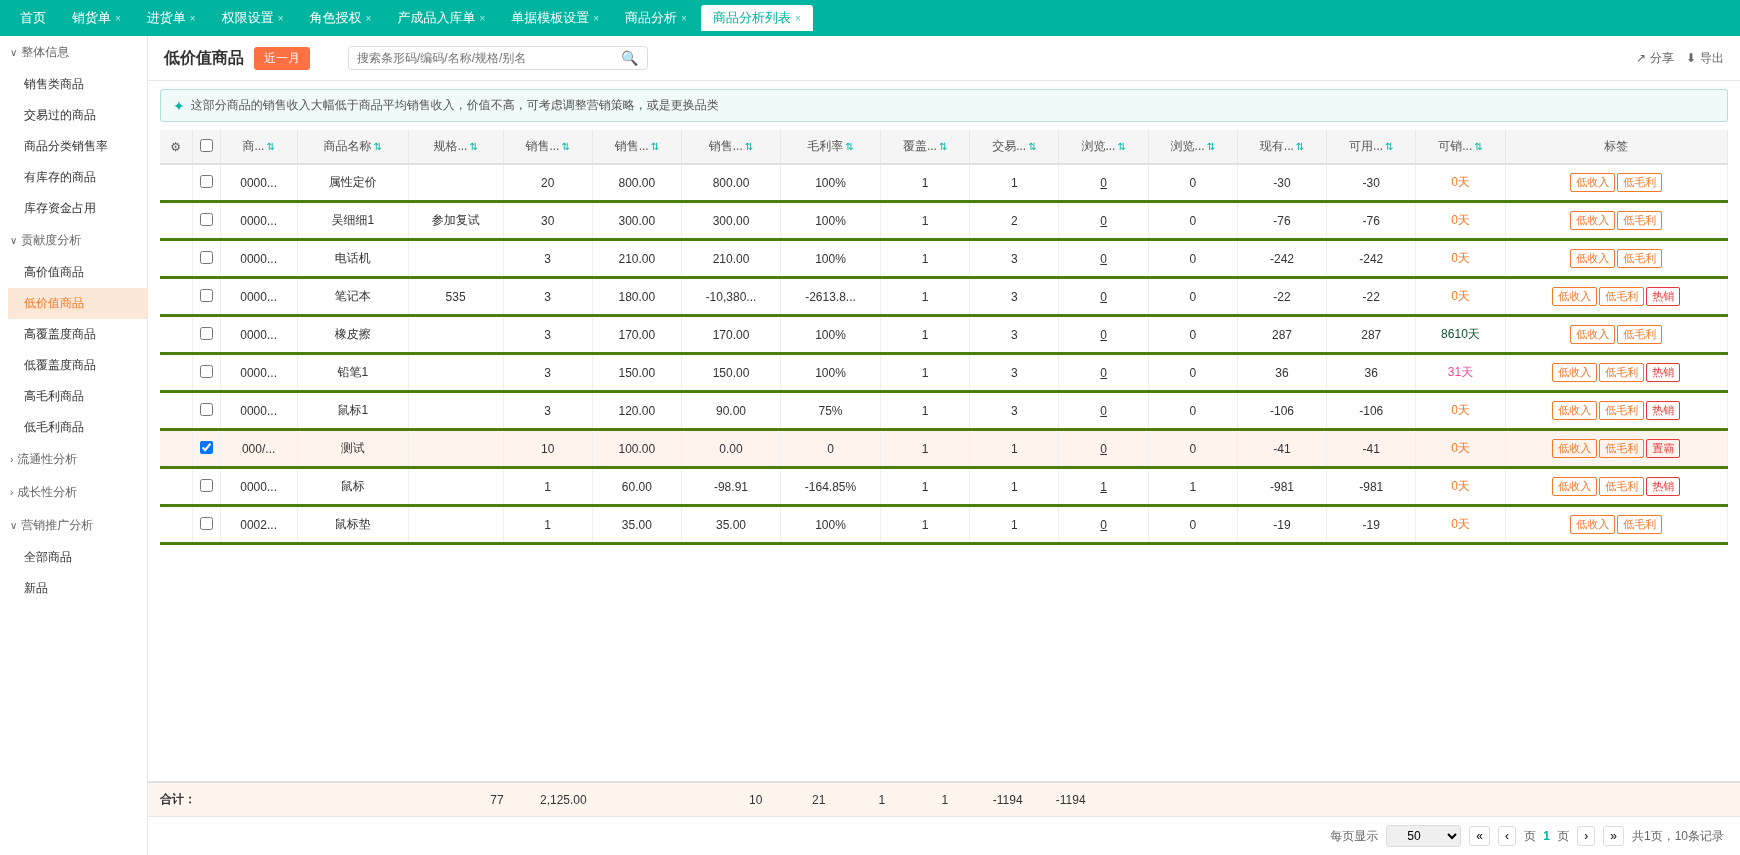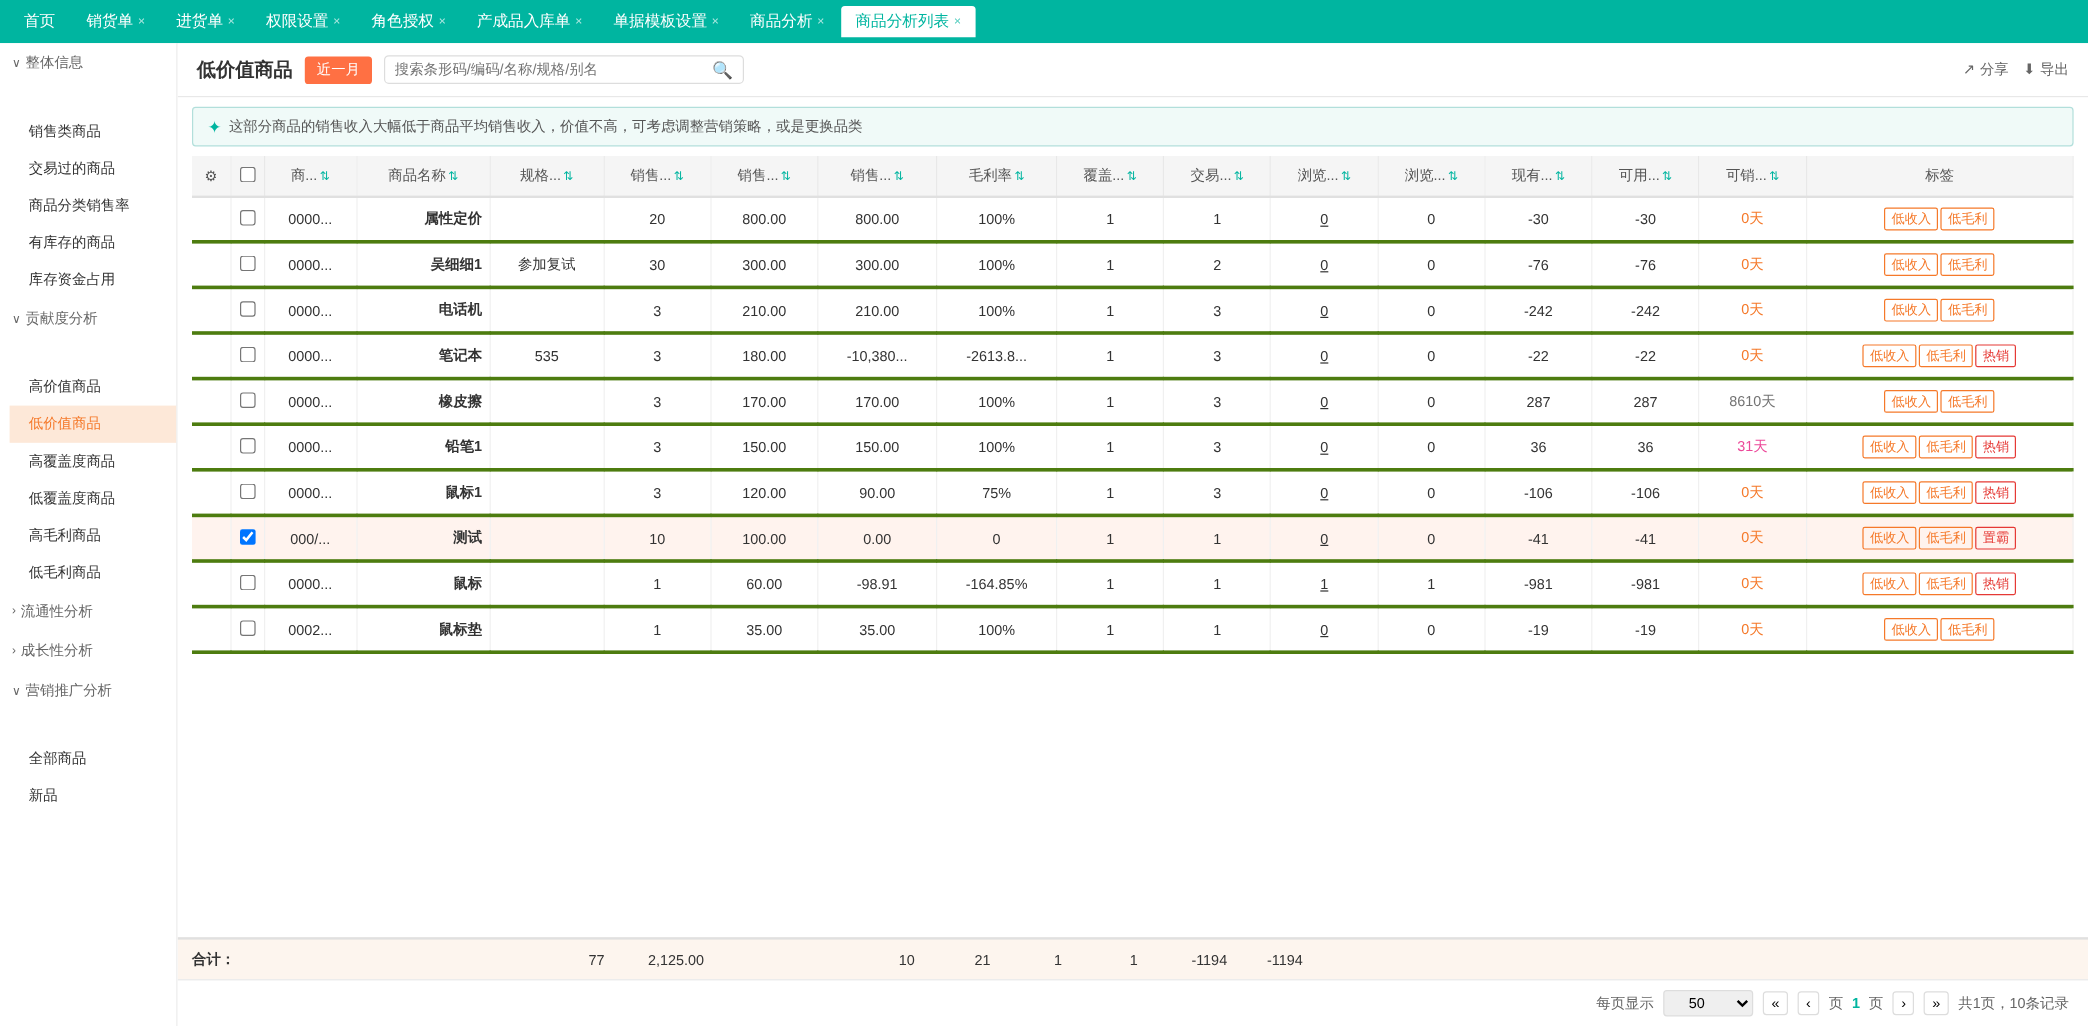--- a/index.html
+++ b/index.html
@@ -98,6 +98,7 @@
       flex: 1;
       max-width: 300px;
       gap: 0;
+      margin-left: 28px;
     }
     .search-box input {
       border: none;

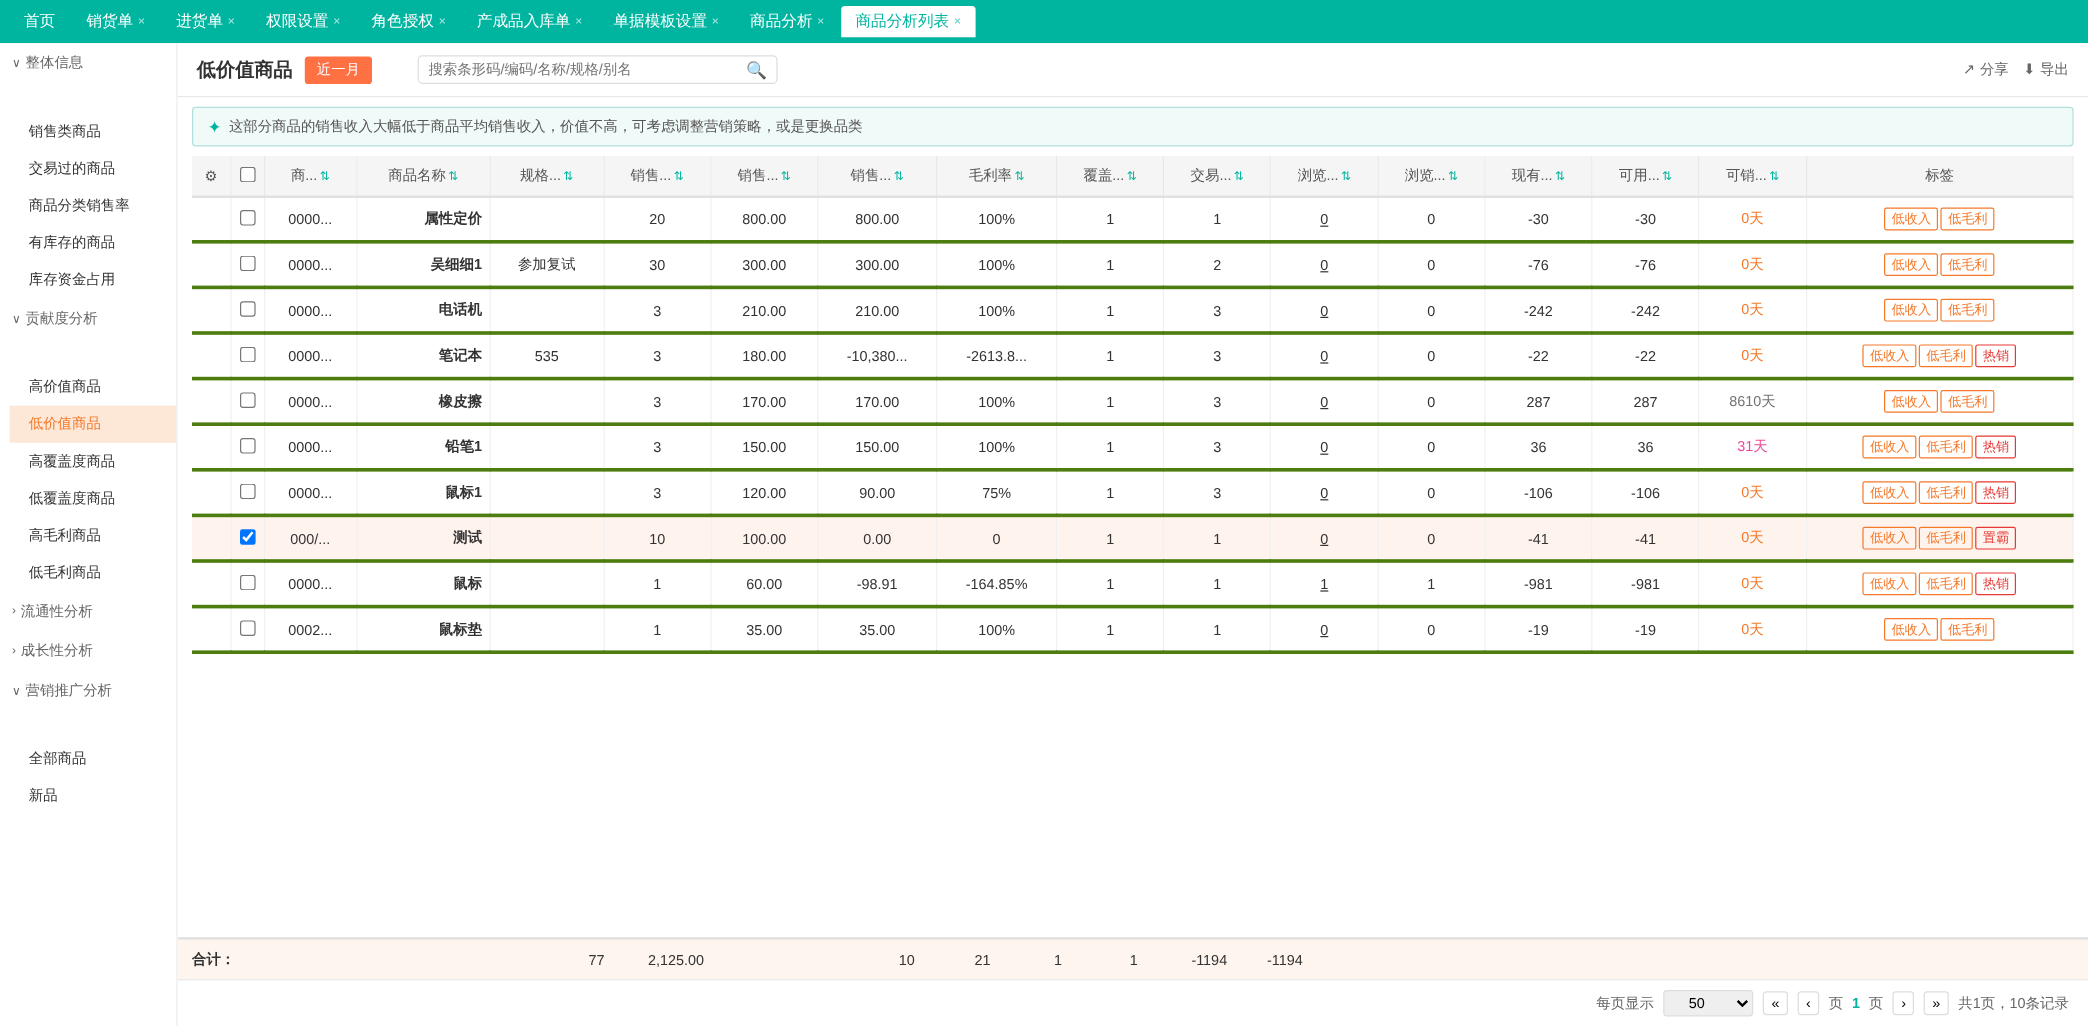--- a/index.html
+++ b/index.html
@@ -239,7 +239,7 @@
     .checkbox-col { width: 28px; }
     .settings-col { width: 32px; }
 
-    .sidebar-subsection { padding-left: 8px; margin-top: 25px; }
+    .sidebar-subsection { padding-left: 8px; }
   </style>
 </head>
 <body>

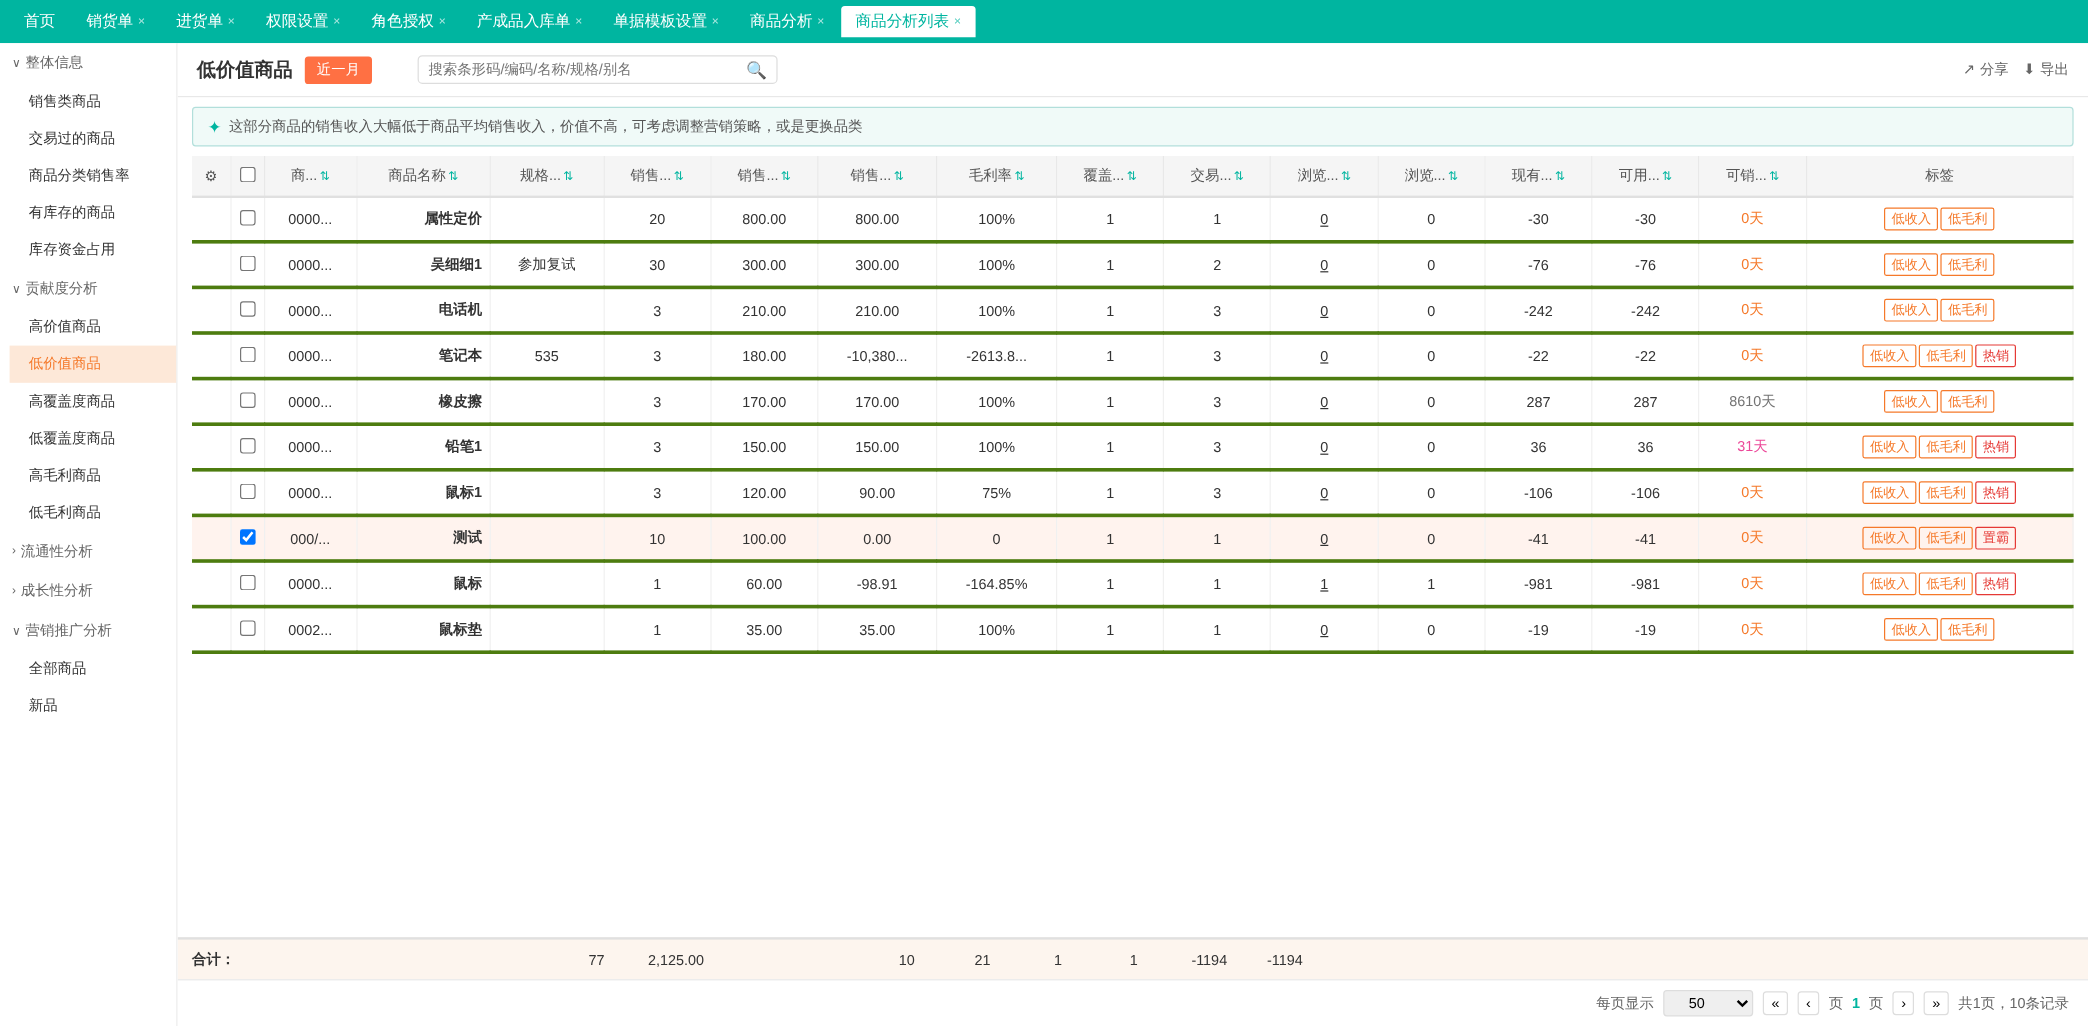--- a/index.html
+++ b/index.html
@@ -175,7 +175,7 @@
       border-right: 1px solid #f0f0f0;
       white-space: nowrap;
     }
-    tbody td.product-name { text-align: right; font-weight: bold; }
+    tbody td.product-name { text-align: center; }
     .tag {
       display: inline-block;
       padding: 1px 5px;

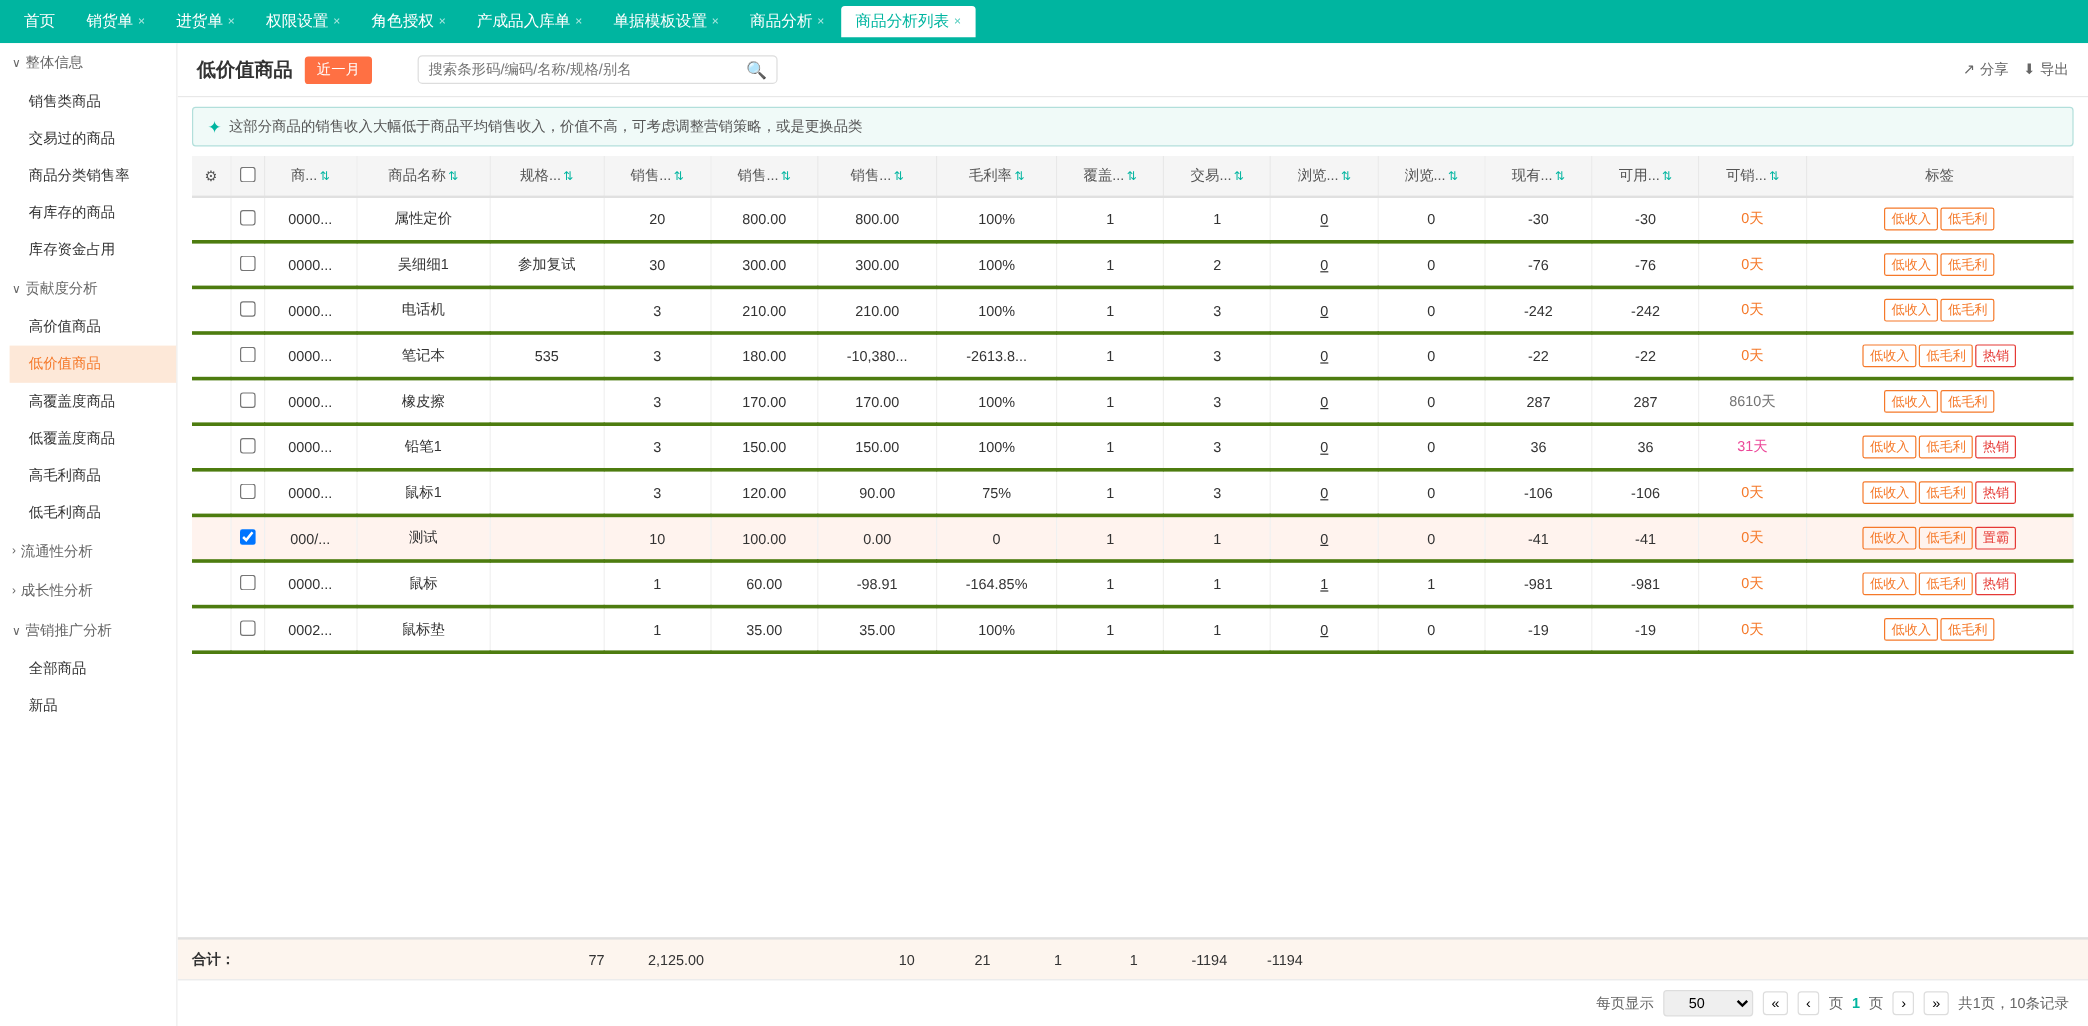--- a/index.html
+++ b/index.html
@@ -473,7 +473,7 @@
       <td>0</td>
       <td>287</td>
       <td>287</td>
-      <td style="color:#737373">8610天</td>
+      <td style="color:#14532d">8610天</td>
       <td><span class="tag tag-orange">低收入</span><span class="tag tag-orange">低毛利</span></td>
     </tr>
             <tr>

